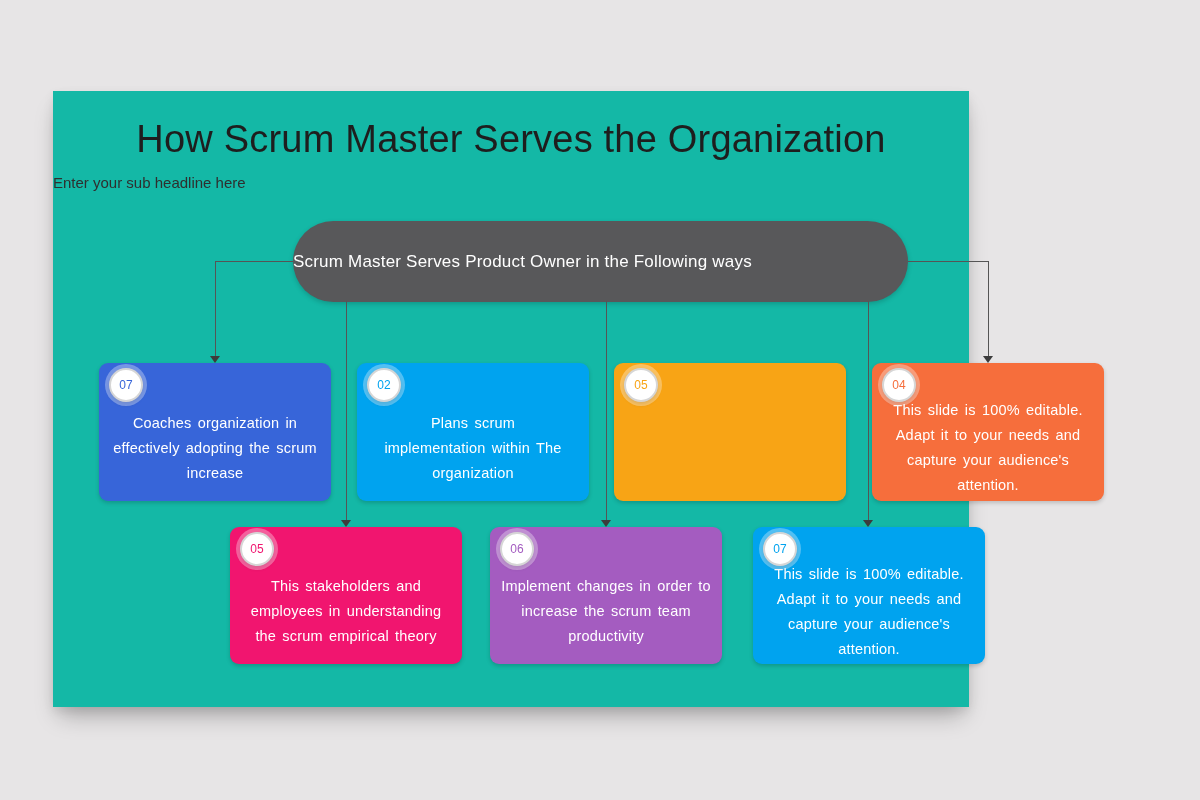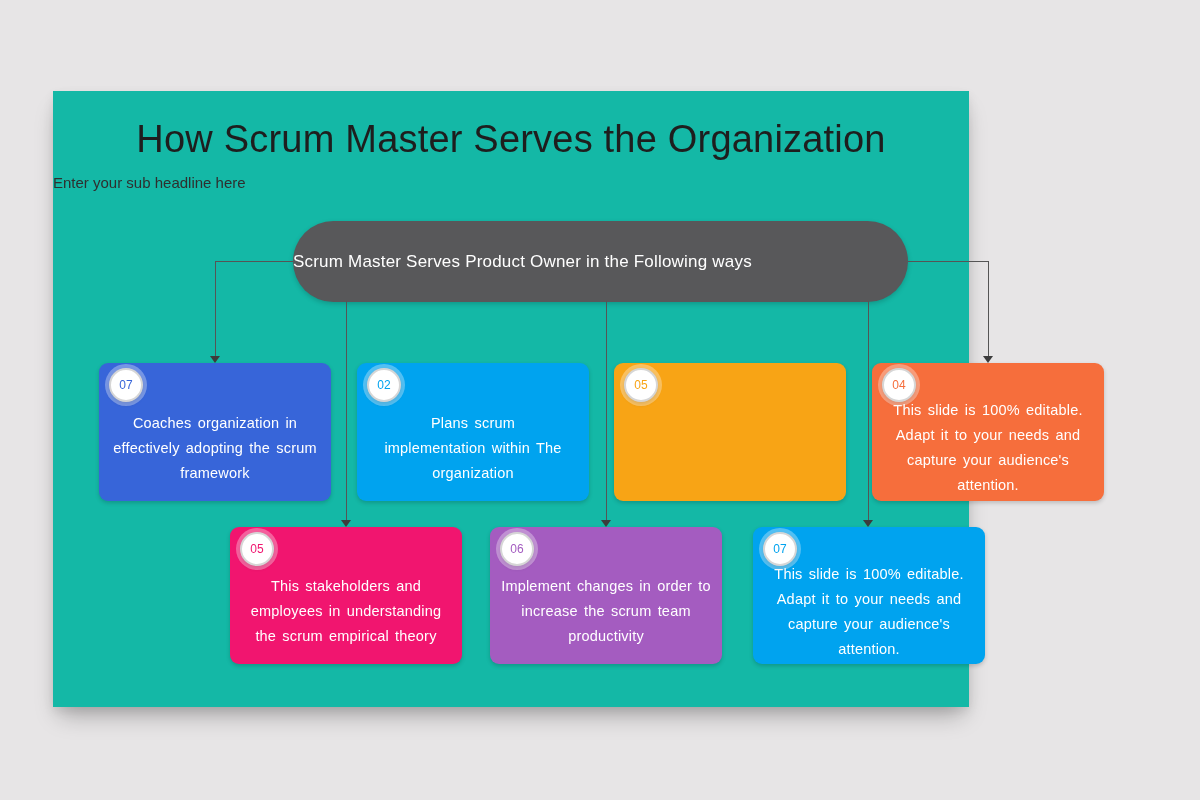--- a/index.html
+++ b/index.html
@@ -108,7 +108,7 @@
     <div class="badge">07</div>
     <div class="box-text">Coaches organization in
 effectively adopting the scrum
-framework</div>
+increase</div>
   </div>
   <div class="box" style="left: 304px; top: 272px; --bg: #00a3ef;">
     <div class="badge">02</div>

